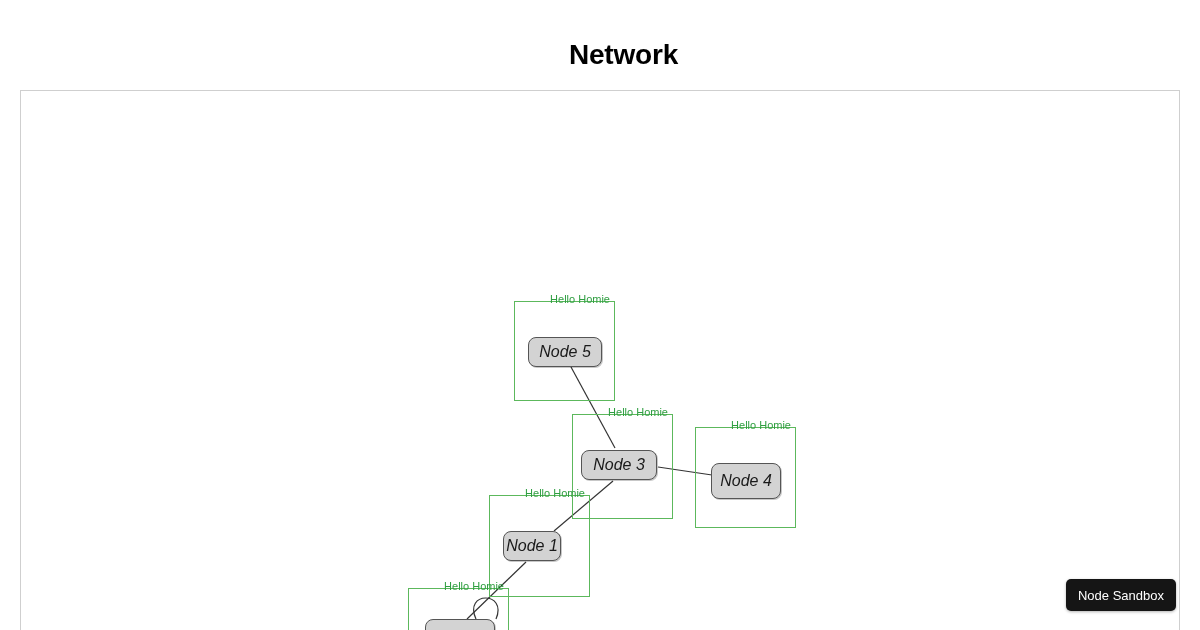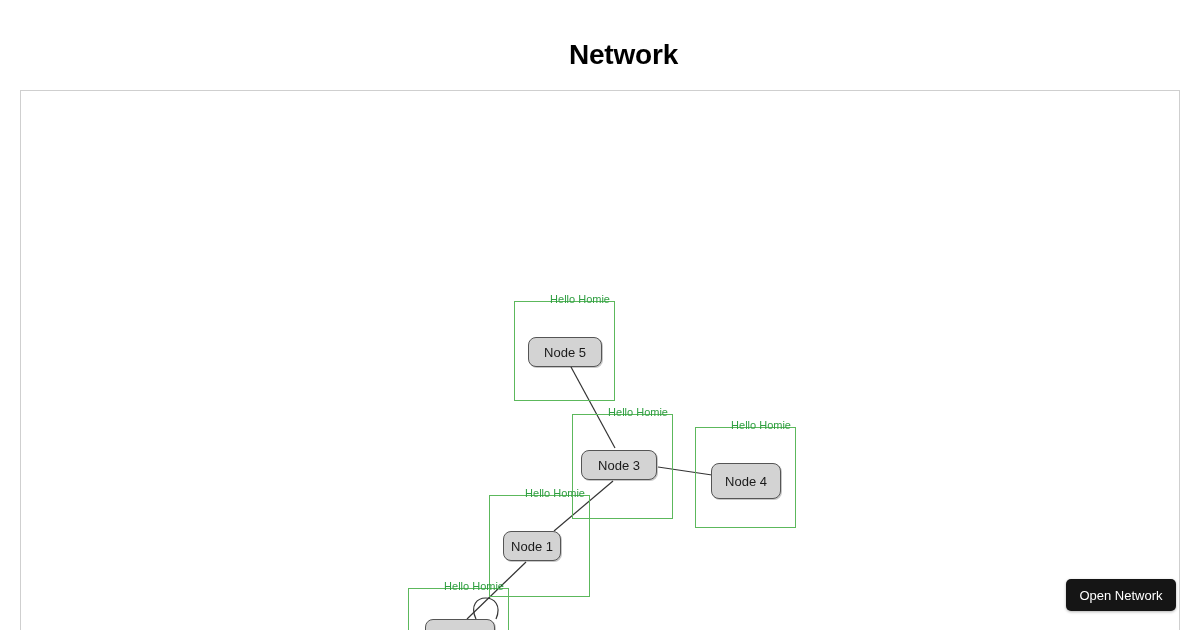--- a/index.html
+++ b/index.html
@@ -83,11 +83,12 @@
     display: flex;
     align-items: center;
     justify-content: center;
-    font-size: 13px;
+    font-size: 16px;
     color: #1a1a1a;
     box-shadow: 1px 1px 0 rgba(0,0,0,0.22);
     font-family: "Liberation Sans", sans-serif;
     user-select: none;
+    font-style: italic;
   }
 
   

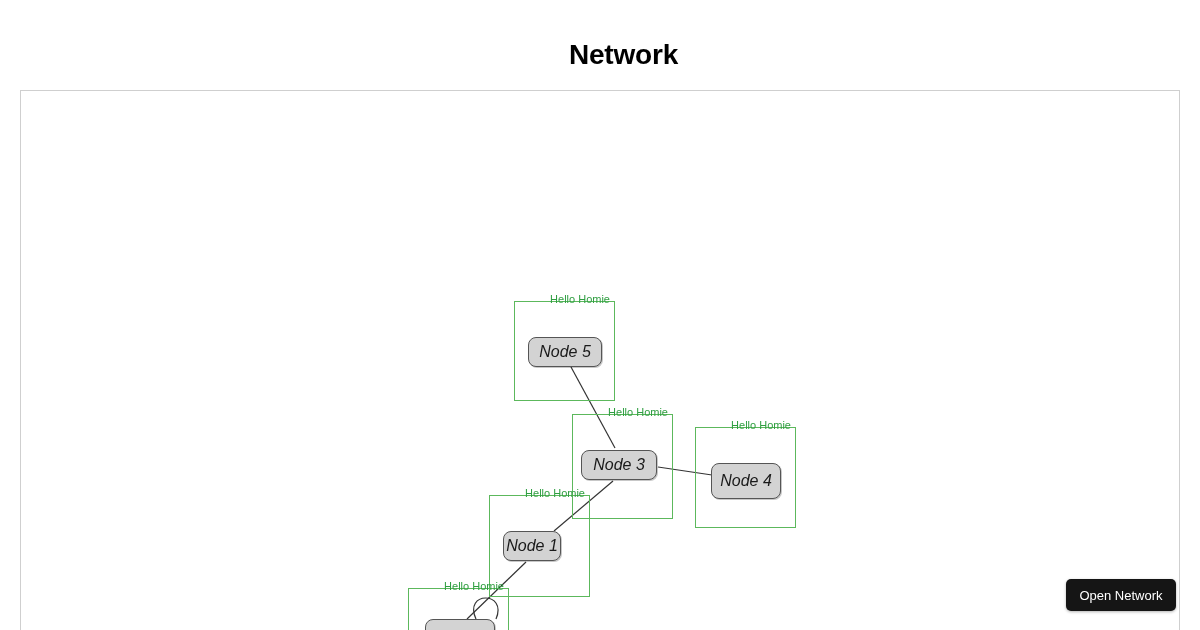--- a/index.html
+++ b/index.html
@@ -157,7 +157,7 @@
 
   </div>
 
-  <button id="open-sandbox-button">Open Network</button>
+  <button id="open-sandbox-button">Node Sandbox</button>
 
 </div>
 

